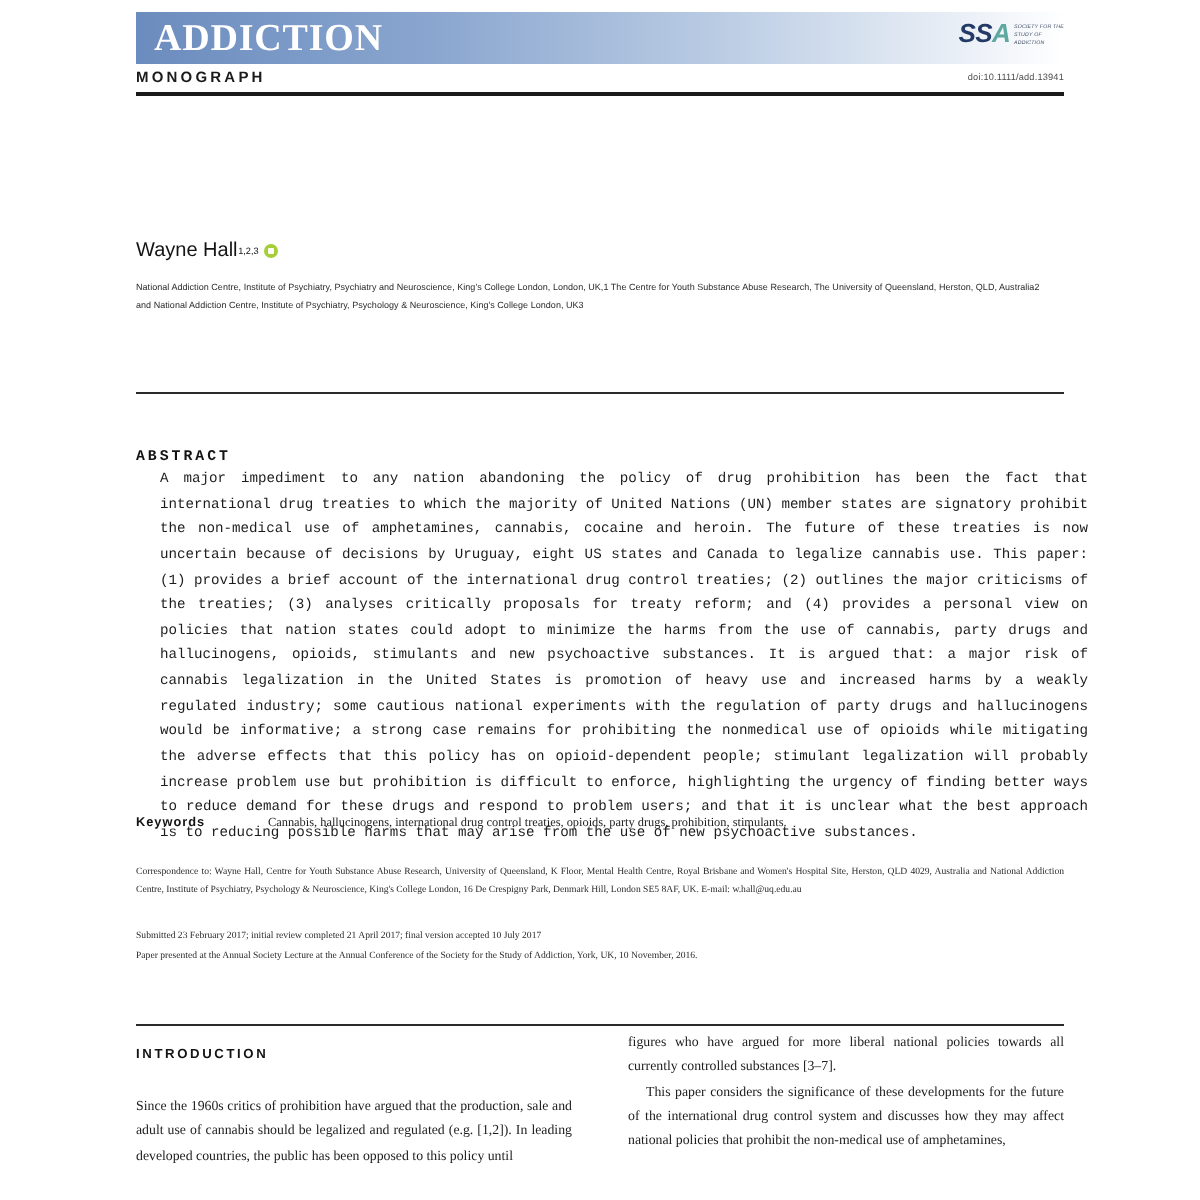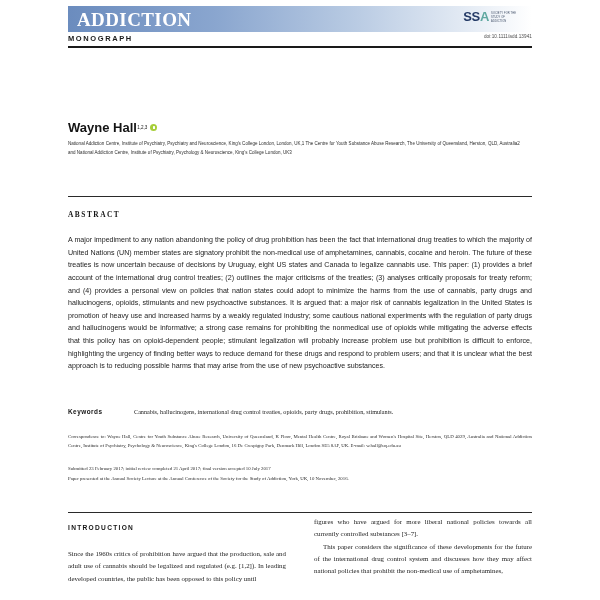--- a/index.html
+++ b/index.html
@@ -35,8 +35,8 @@
   }
   .ssa-logo {
     position: absolute;
-    right: 16px; top: 4px;
-    display: flex; align-items: flex-end;
+    right: 0; top: 4px;
+    display: flex; align-items: flex-end; font-style: italic;
   }
   .ssa-mark {
     font-family: "Liberation Sans", sans-serif;

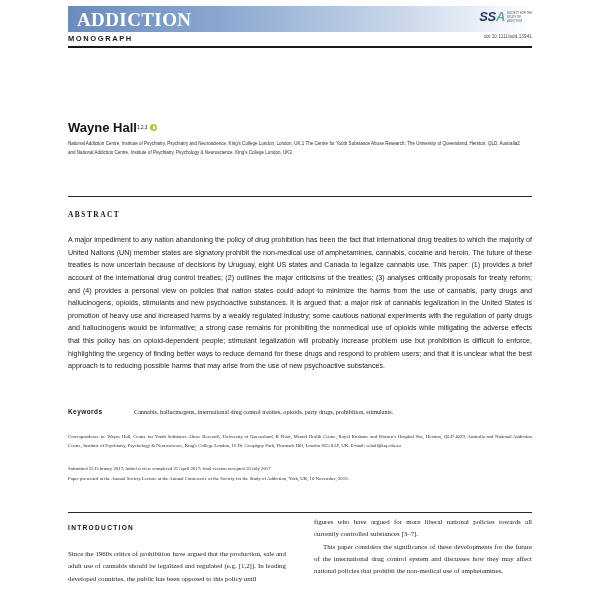--- a/index.html
+++ b/index.html
@@ -64,7 +64,7 @@
     position: absolute;
     left: 68px; top: 34px;
     width: 464px;
-    display: flex; align-items: flex-start; justify-content: space-between;
+    display: flex; align-items: center; justify-content: space-between;
   }
   .monograph {
     font-family: "Liberation Sans", sans-serif;

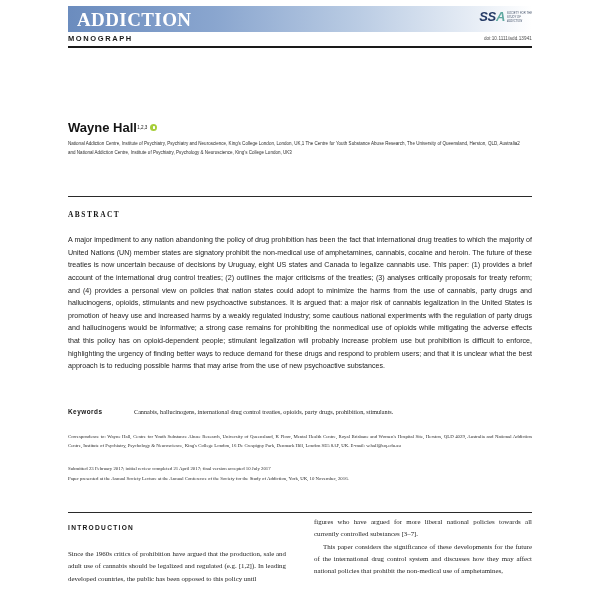--- a/index.html
+++ b/index.html
@@ -104,7 +104,7 @@
   }
   .author-name {
     font-family: "Liberation Sans", sans-serif;
-    font-size: 13px; font-weight: bold;
+    font-size: 10px; font-weight: normal;
     color: #141414;
   }
   .author-sup {

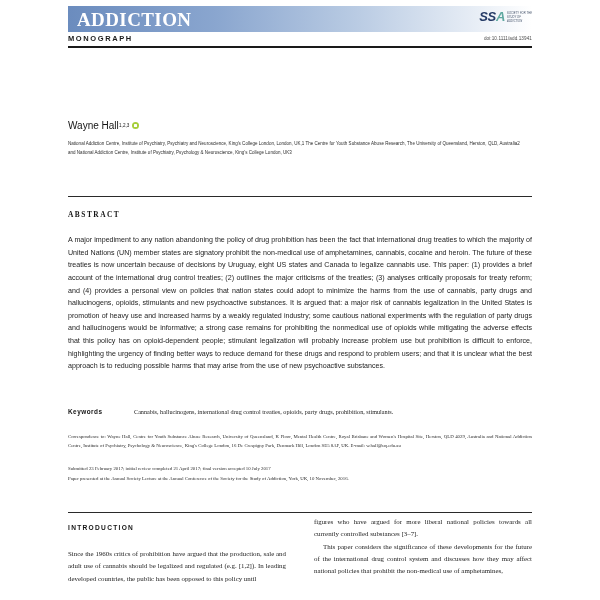--- a/index.html
+++ b/index.html
@@ -149,8 +149,8 @@
   
   .abstract-head {
     position: absolute;
-    left: 68px; top: 210px;
-    font-family: Liberation Serif, serif;
+    left: 68px; top: 225px;
+    font-family: Liberation Mono, monospace;
     font-size: 7.4px; font-weight: bold;
     letter-spacing: 1.5px;
     color: #141414;

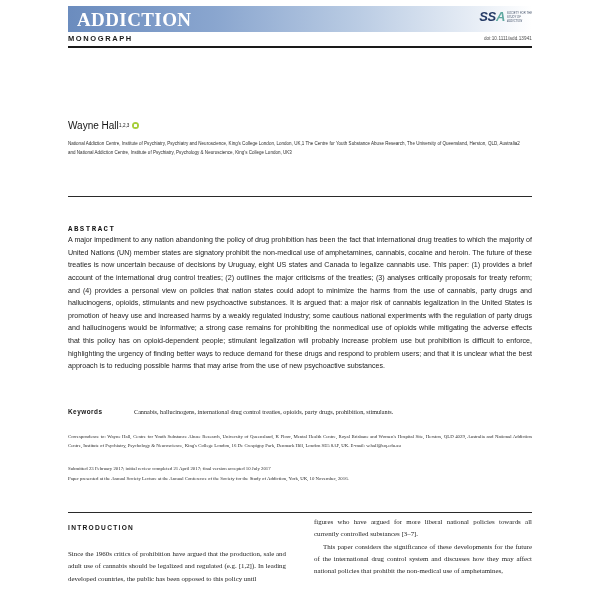--- a/index.html
+++ b/index.html
@@ -157,9 +157,9 @@
   }
   .abstract-body {
     position: absolute;
-    left: 68px; top: 234px;
-    width: 464px;
-    font-family: Liberation Sans, sans-serif;
+    left: 80px; top: 234px;
+    width: 464px;
+    font-family: Liberation Mono, monospace;
     font-size: 7.1px;
     line-height: 1.78;
     color: #1c1c1c;

